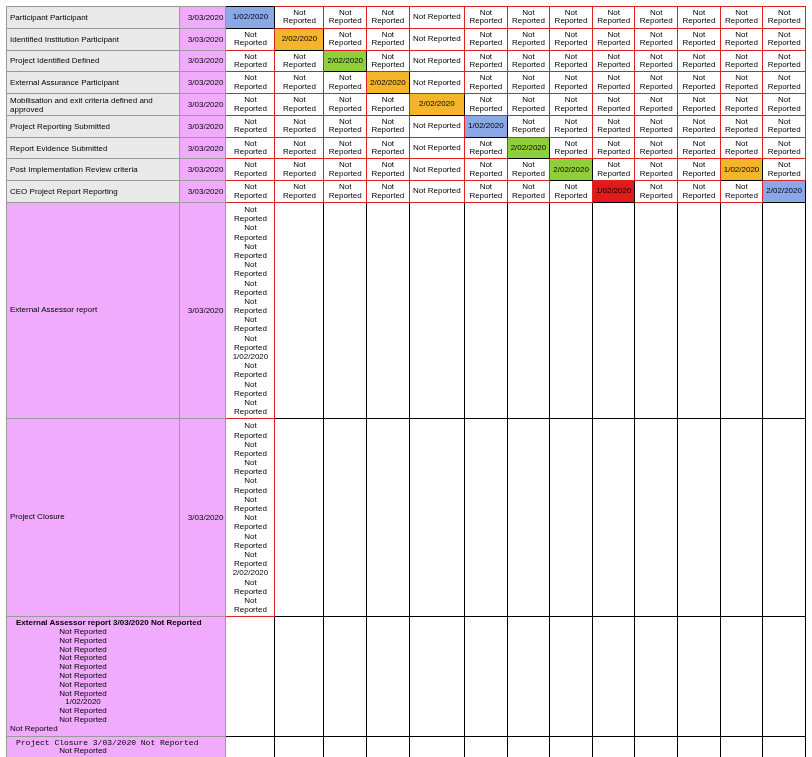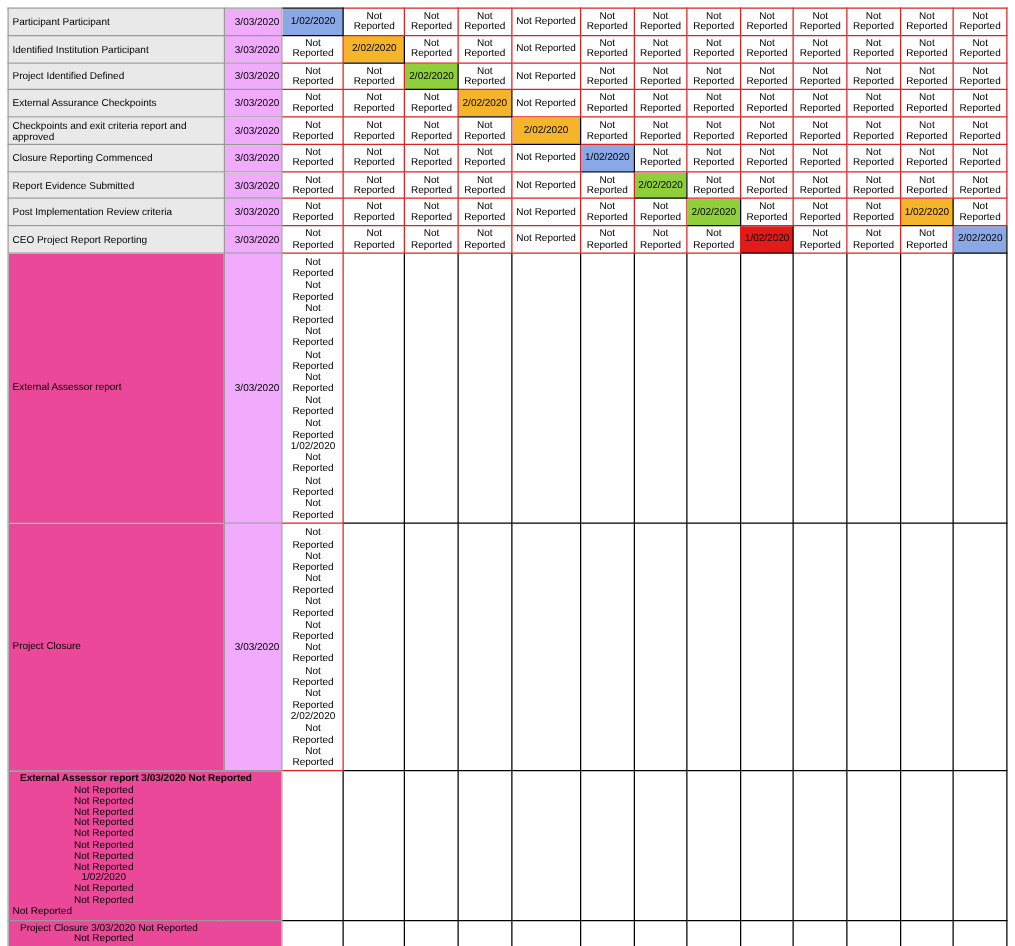--- a/index.html
+++ b/index.html
@@ -105,7 +105,7 @@
         <td class="cell pink">Not Reported</td>
       </tr>
       <tr>
-        <td class="label-col">External Assurance Checkpoints</td>
+        <td class="label-col">External Assurance Participant</td>
         <td class="date-col">3/03/2020</td>
         <td class="cell pink">Not Reported</td>
         <td class="cell pink">Not Reported</td>

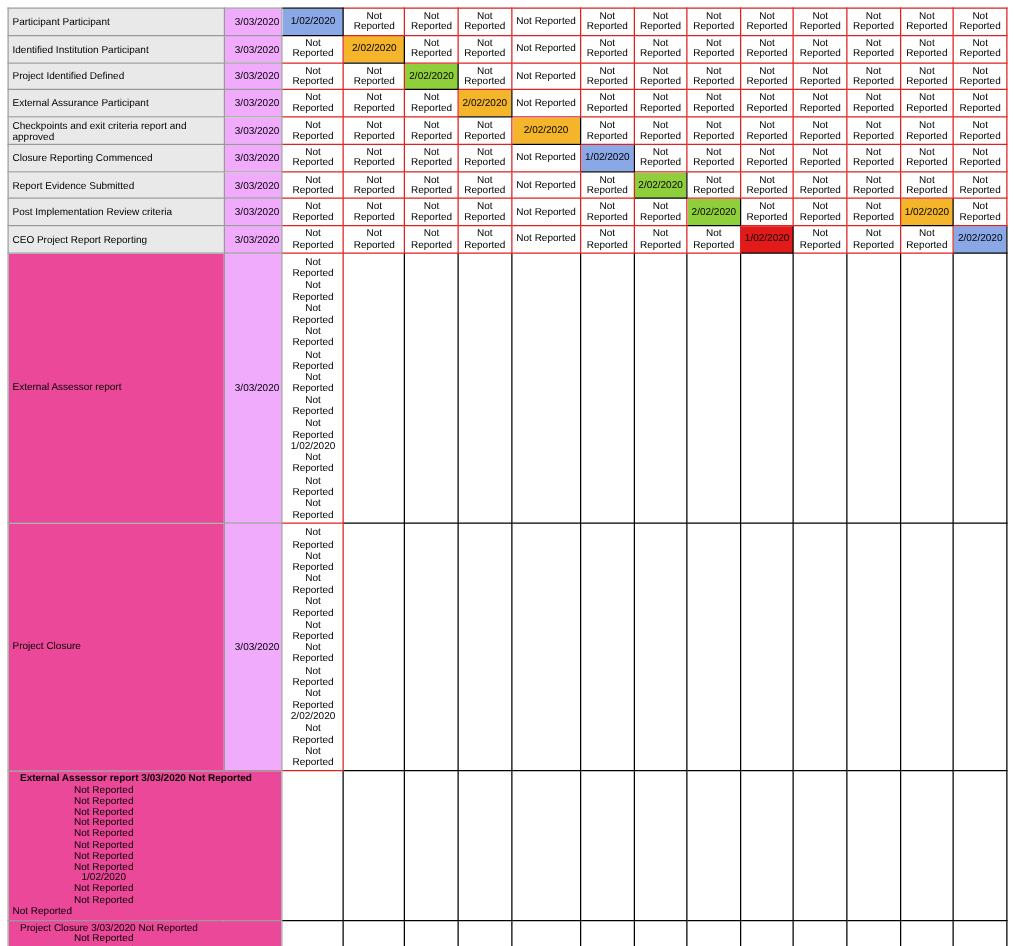--- a/index.html
+++ b/index.html
@@ -122,7 +122,7 @@
         <td class="cell pink">Not Reported</td>
       </tr>
       <tr>
-        <td class="label-col">Checkpoints and exit criteria report and approved</td>
+        <td class="label-col">Mobilisation and exit criteria defined and approved</td>
         <td class="date-col">3/03/2020</td>
         <td class="cell pink">Not Reported</td>
         <td class="cell pink">Not Reported</td>

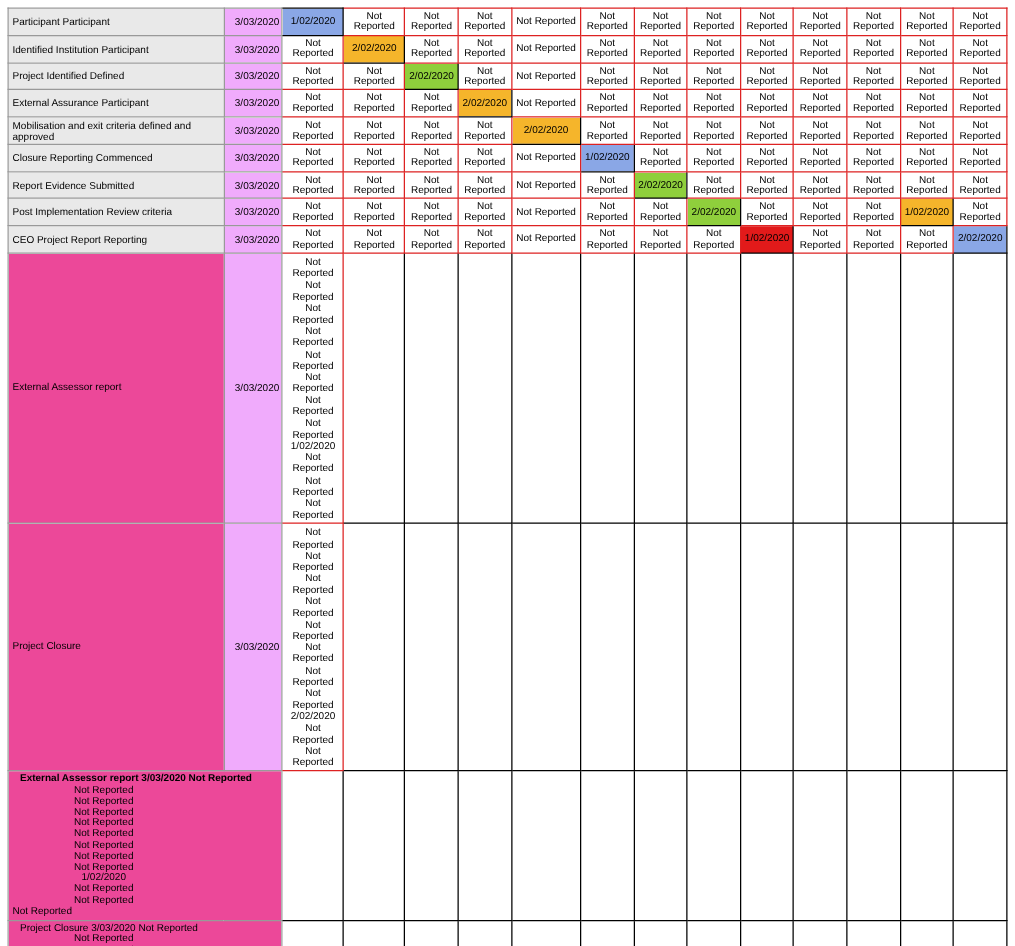--- a/index.html
+++ b/index.html
@@ -139,7 +139,7 @@
         <td class="cell pink">Not Reported</td>
       </tr>
       <tr>
-        <td class="label-col">Closure Reporting Commenced</td>
+        <td class="label-col">Project Reporting Submitted</td>
         <td class="date-col">3/03/2020</td>
         <td class="cell pink">Not Reported</td>
         <td class="cell pink">Not Reported</td>

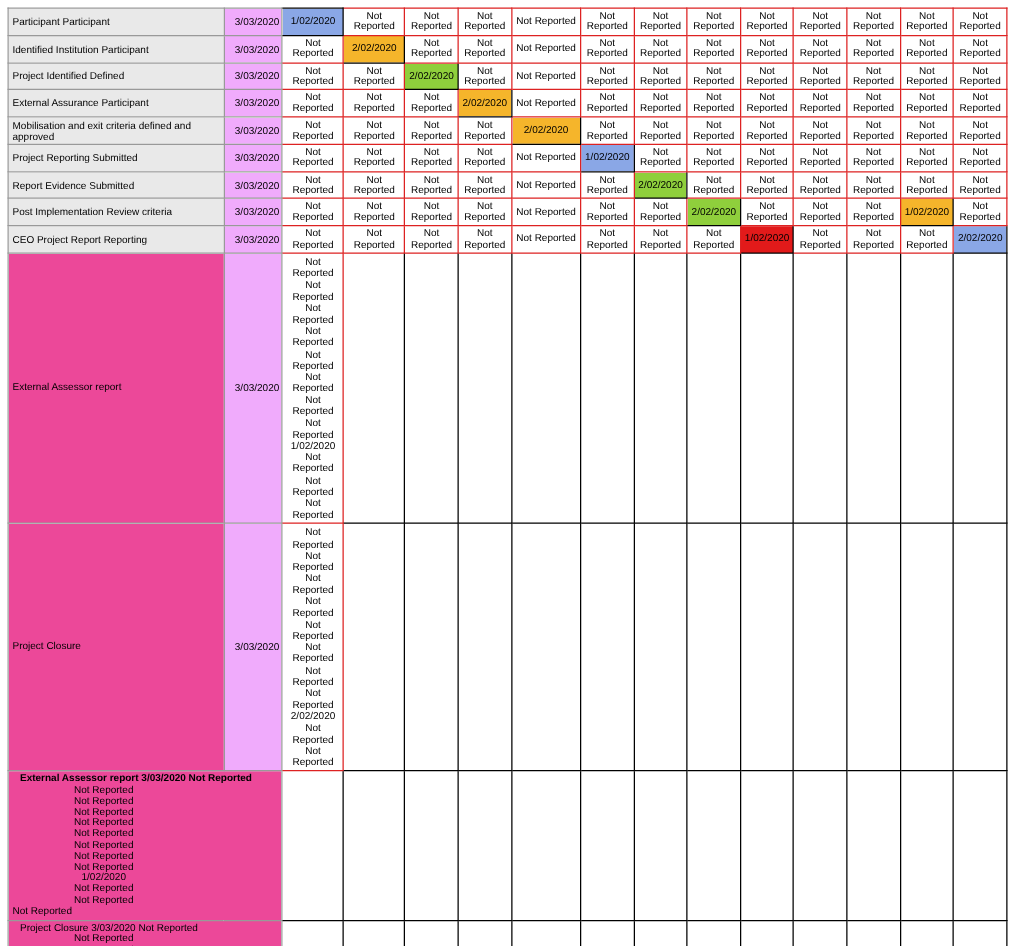--- a/index.html
+++ b/index.html
@@ -25,7 +25,7 @@
   .orange{ background: #f5b52b; }
   .green { background: #8fcf3c; }
   .red   { background: #e21a1a; color:#000; }
-  .tall-label { background:#ec4899; border:1px solid #999; text-align:left; padding:2px 3px; line-height:1.1; }
+  .tall-label { background:#f0abfc; border:1px solid #999; text-align:left; padding:2px 3px; line-height:1.1; }
   .tall-cell  { border:1px solid #000; }
   .tall-cell.first { border:1px solid #d22; text-align:center; line-height:1.15; padding:2px; }
   .indent { padding-left: 26px; display:block; text-align:left; }

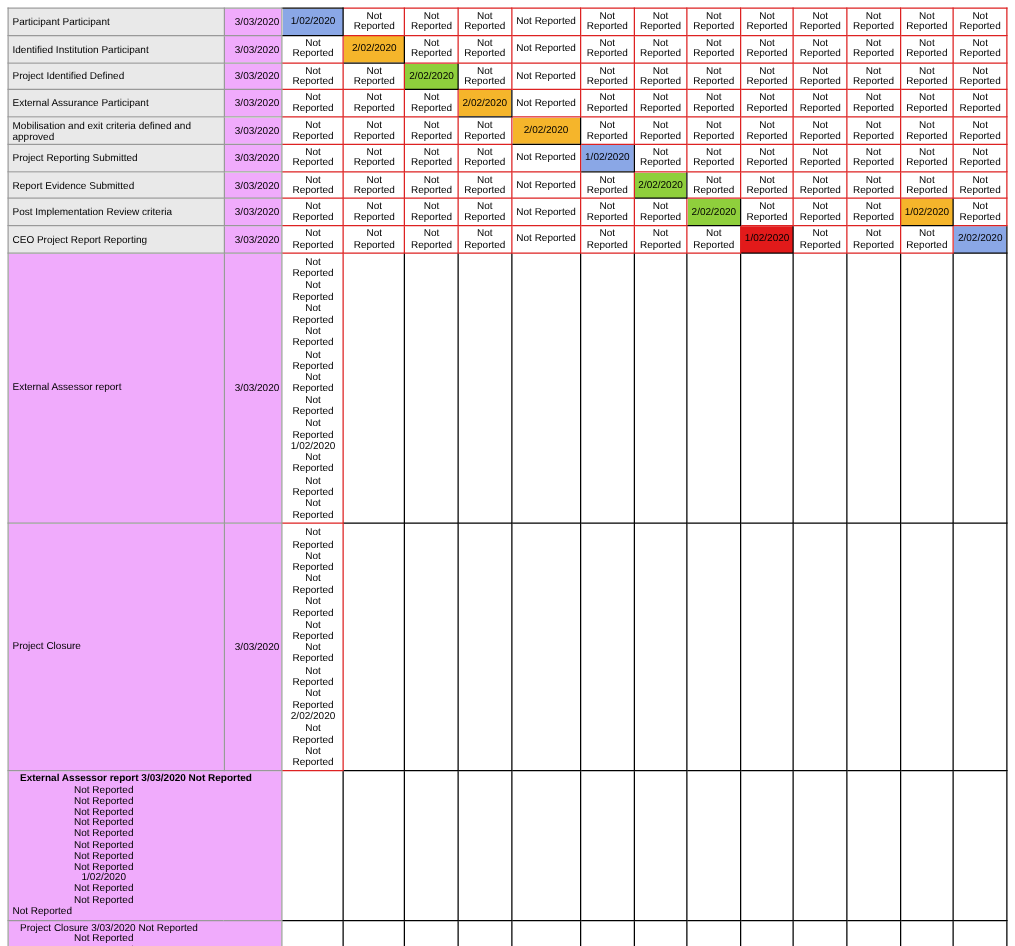--- a/index.html
+++ b/index.html
@@ -292,7 +292,7 @@
       </tr>
       <tr>
         <td class="tall-label" colspan="2" style="vertical-align: top;">
-          <div style="padding-left: 6px;">Project Closure  3/03/2020  Not Reported</div>
+          <div style="padding-left: 6px; font-family: Liberation Mono, monospace;">Project Closure  3/03/2020  Not Reported</div>
           <span class="indent" style="text-align: center; width: 120px;">Not Reported</span>
           <span class="indent" style="text-align: center; width: 120px;">Not Reported</span>
         </td>

